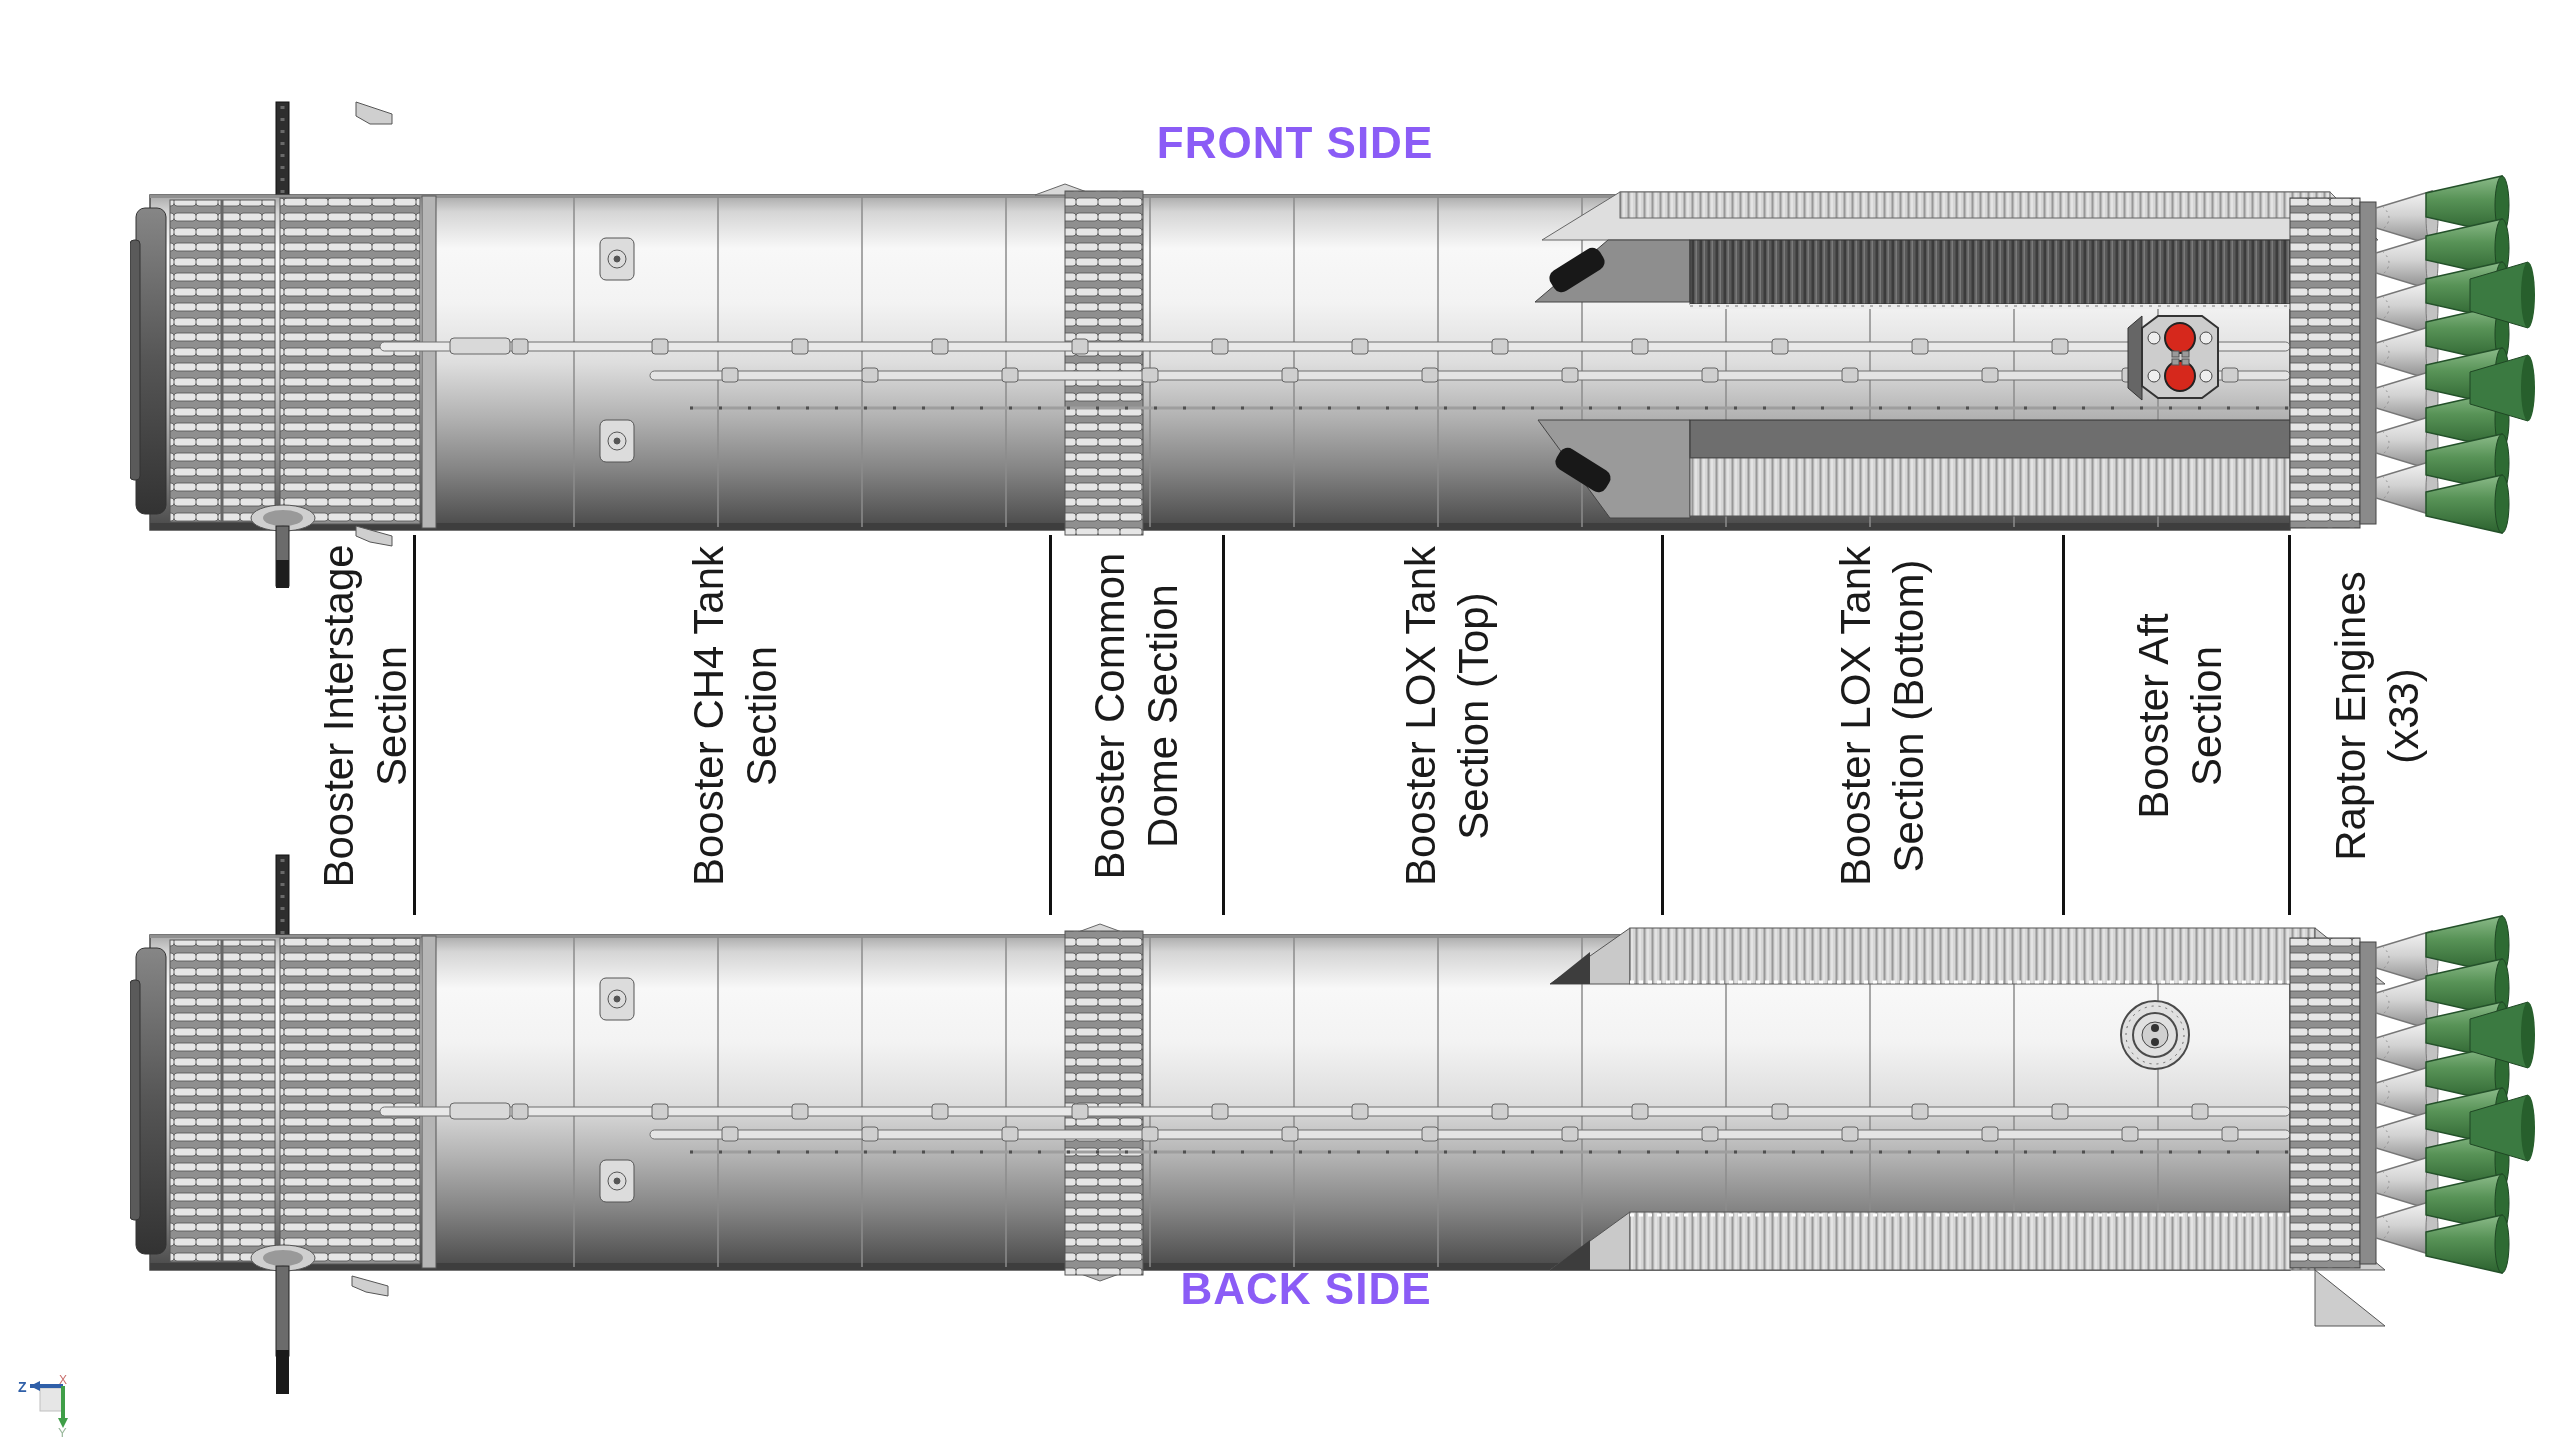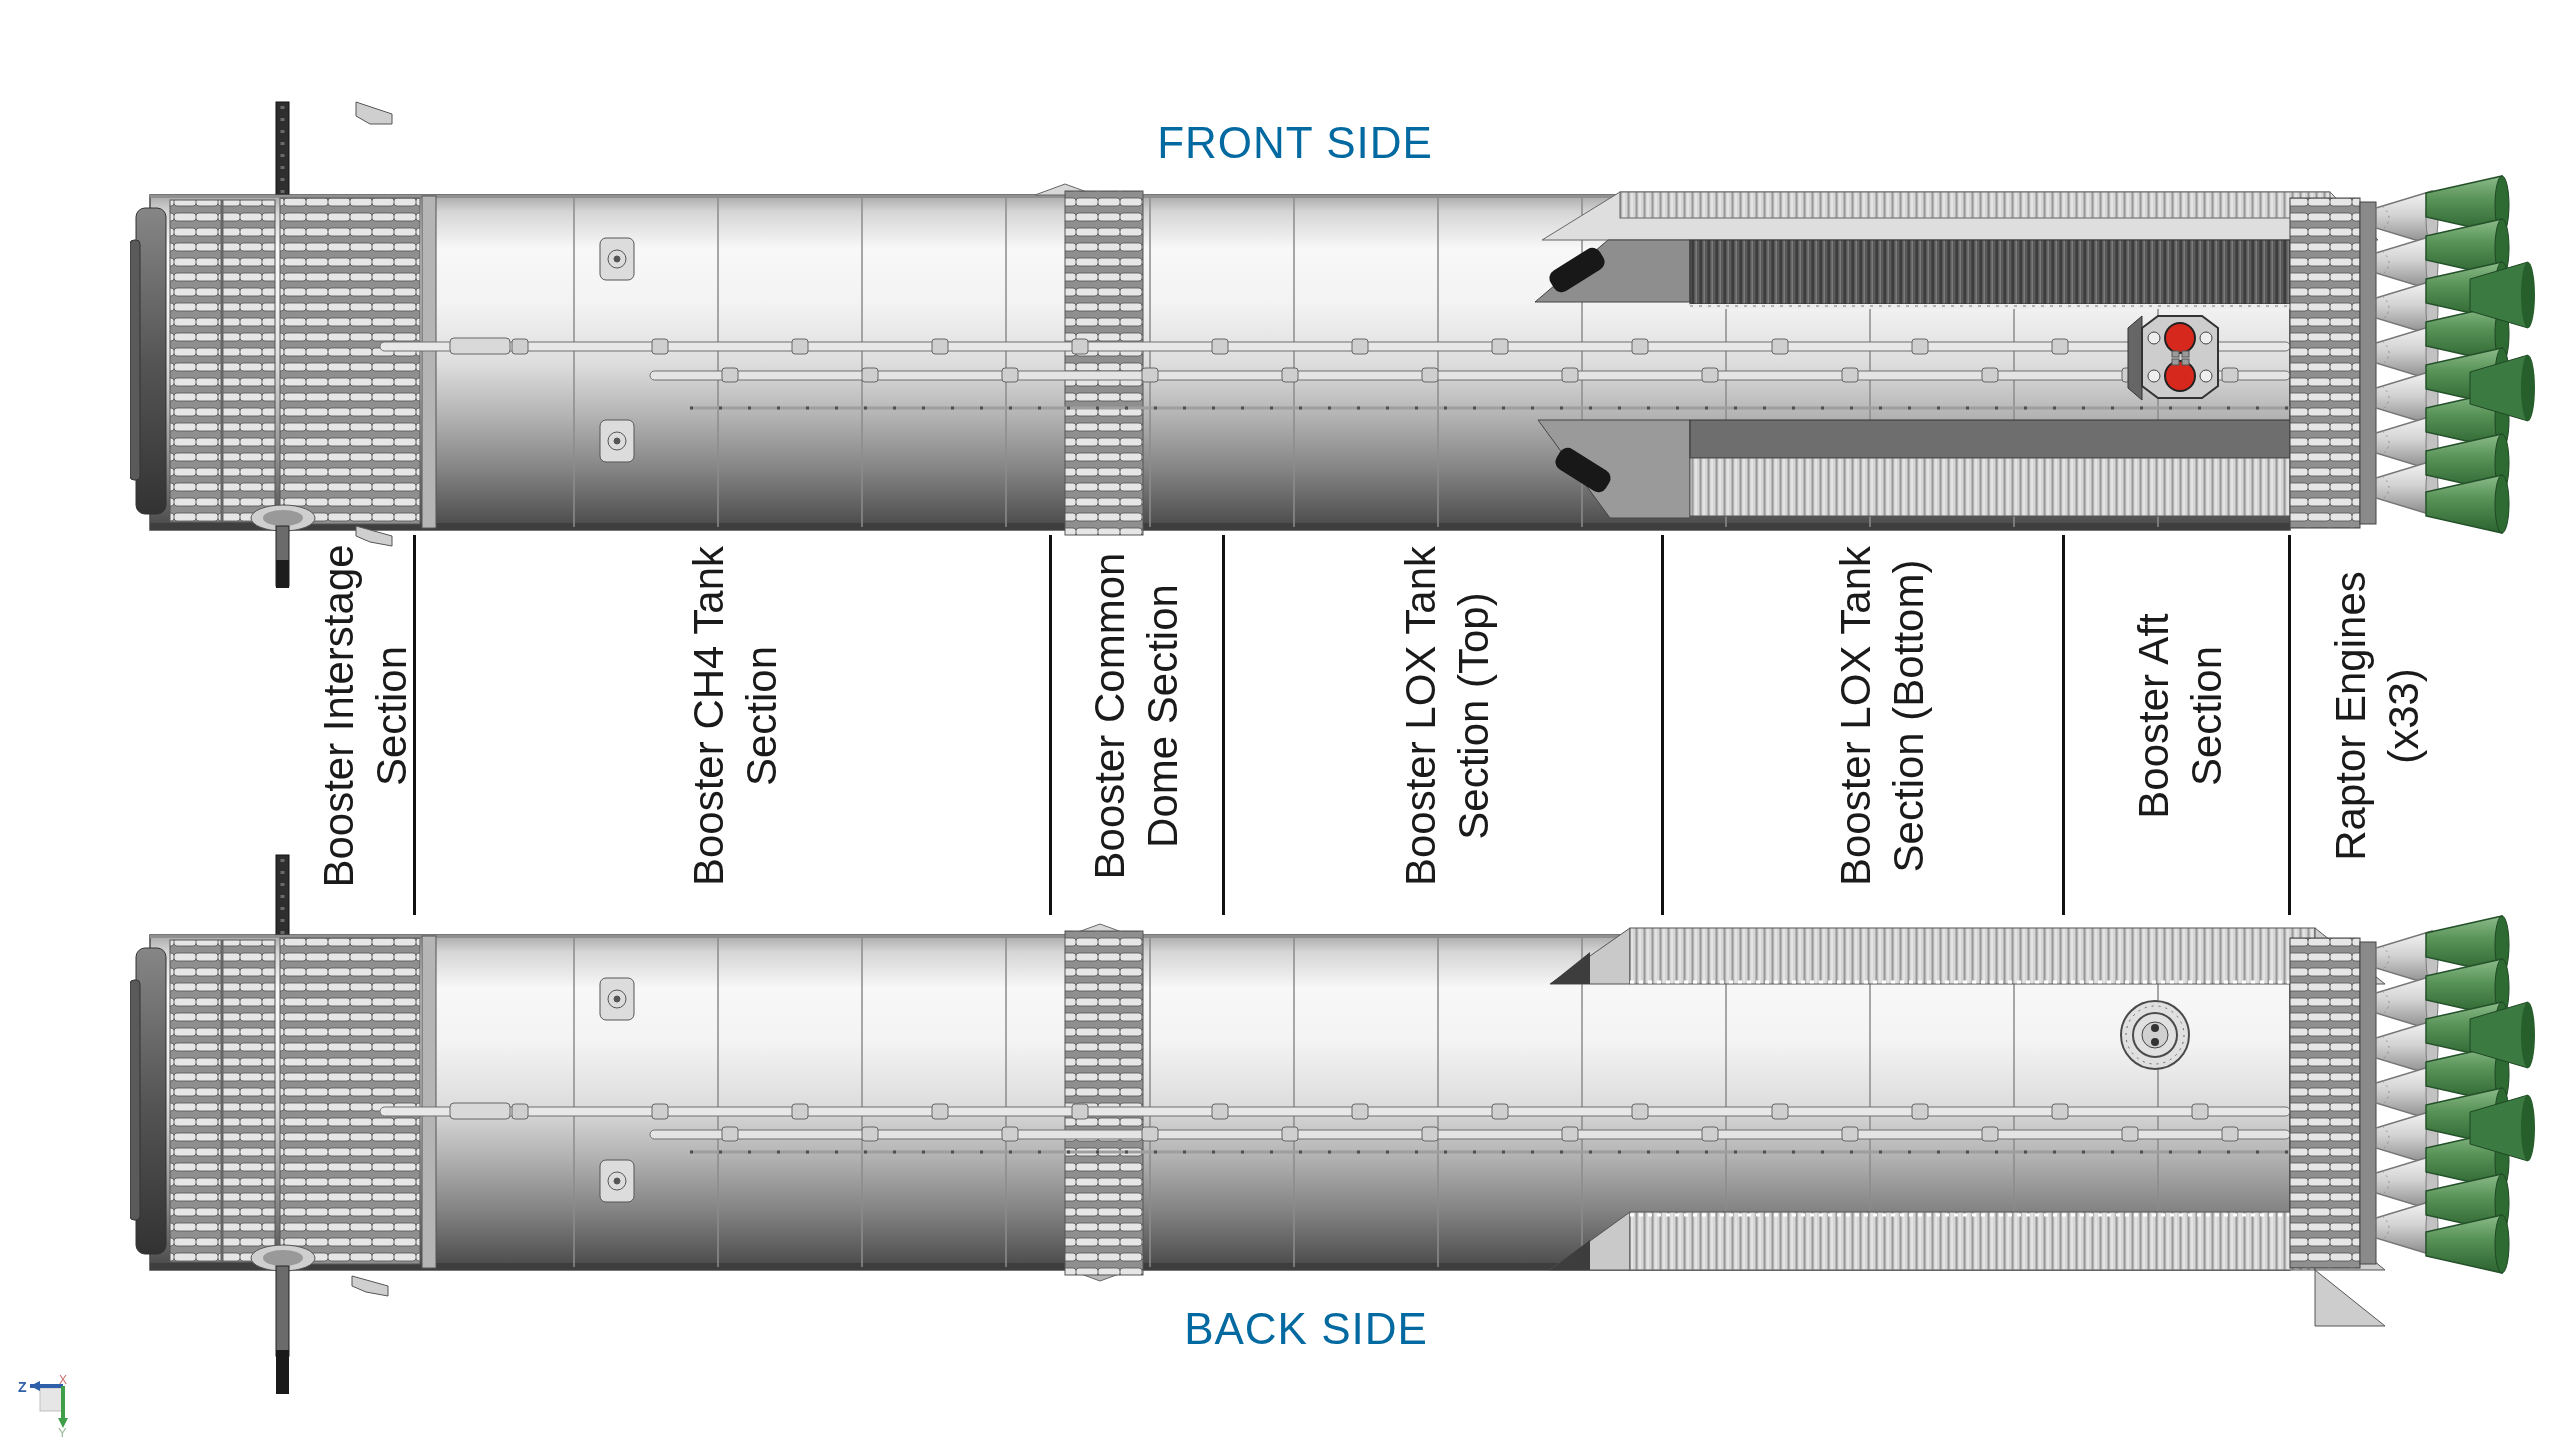--- a/index.html
+++ b/index.html
@@ -5,8 +5,8 @@
   html,body{margin:0;padding:0;background:#ffffff;}
   .canvas{position:relative;width:2560px;height:1440px;background:#ffffff;overflow:hidden;
           font-family:"Liberation Sans",sans-serif;}
-  .title{position:absolute;transform:translate(-50%,-50%);font-weight:400;font-size:44px;
-         letter-spacing:1px;color:#0369a1;white-space:nowrap;}
+  .title{position:absolute;transform:translate(-50%,-50%);font-weight:700;font-size:44px;
+         letter-spacing:1px;color:#8b5cf6;white-space:nowrap;}
   .title-front{left:1295px;top:143px;}
   .title-back{left:1306px;top:1289px;margin-top:40px;}
   .divider{position:absolute;top:535px;height:380px;width:3px;background:#111;}

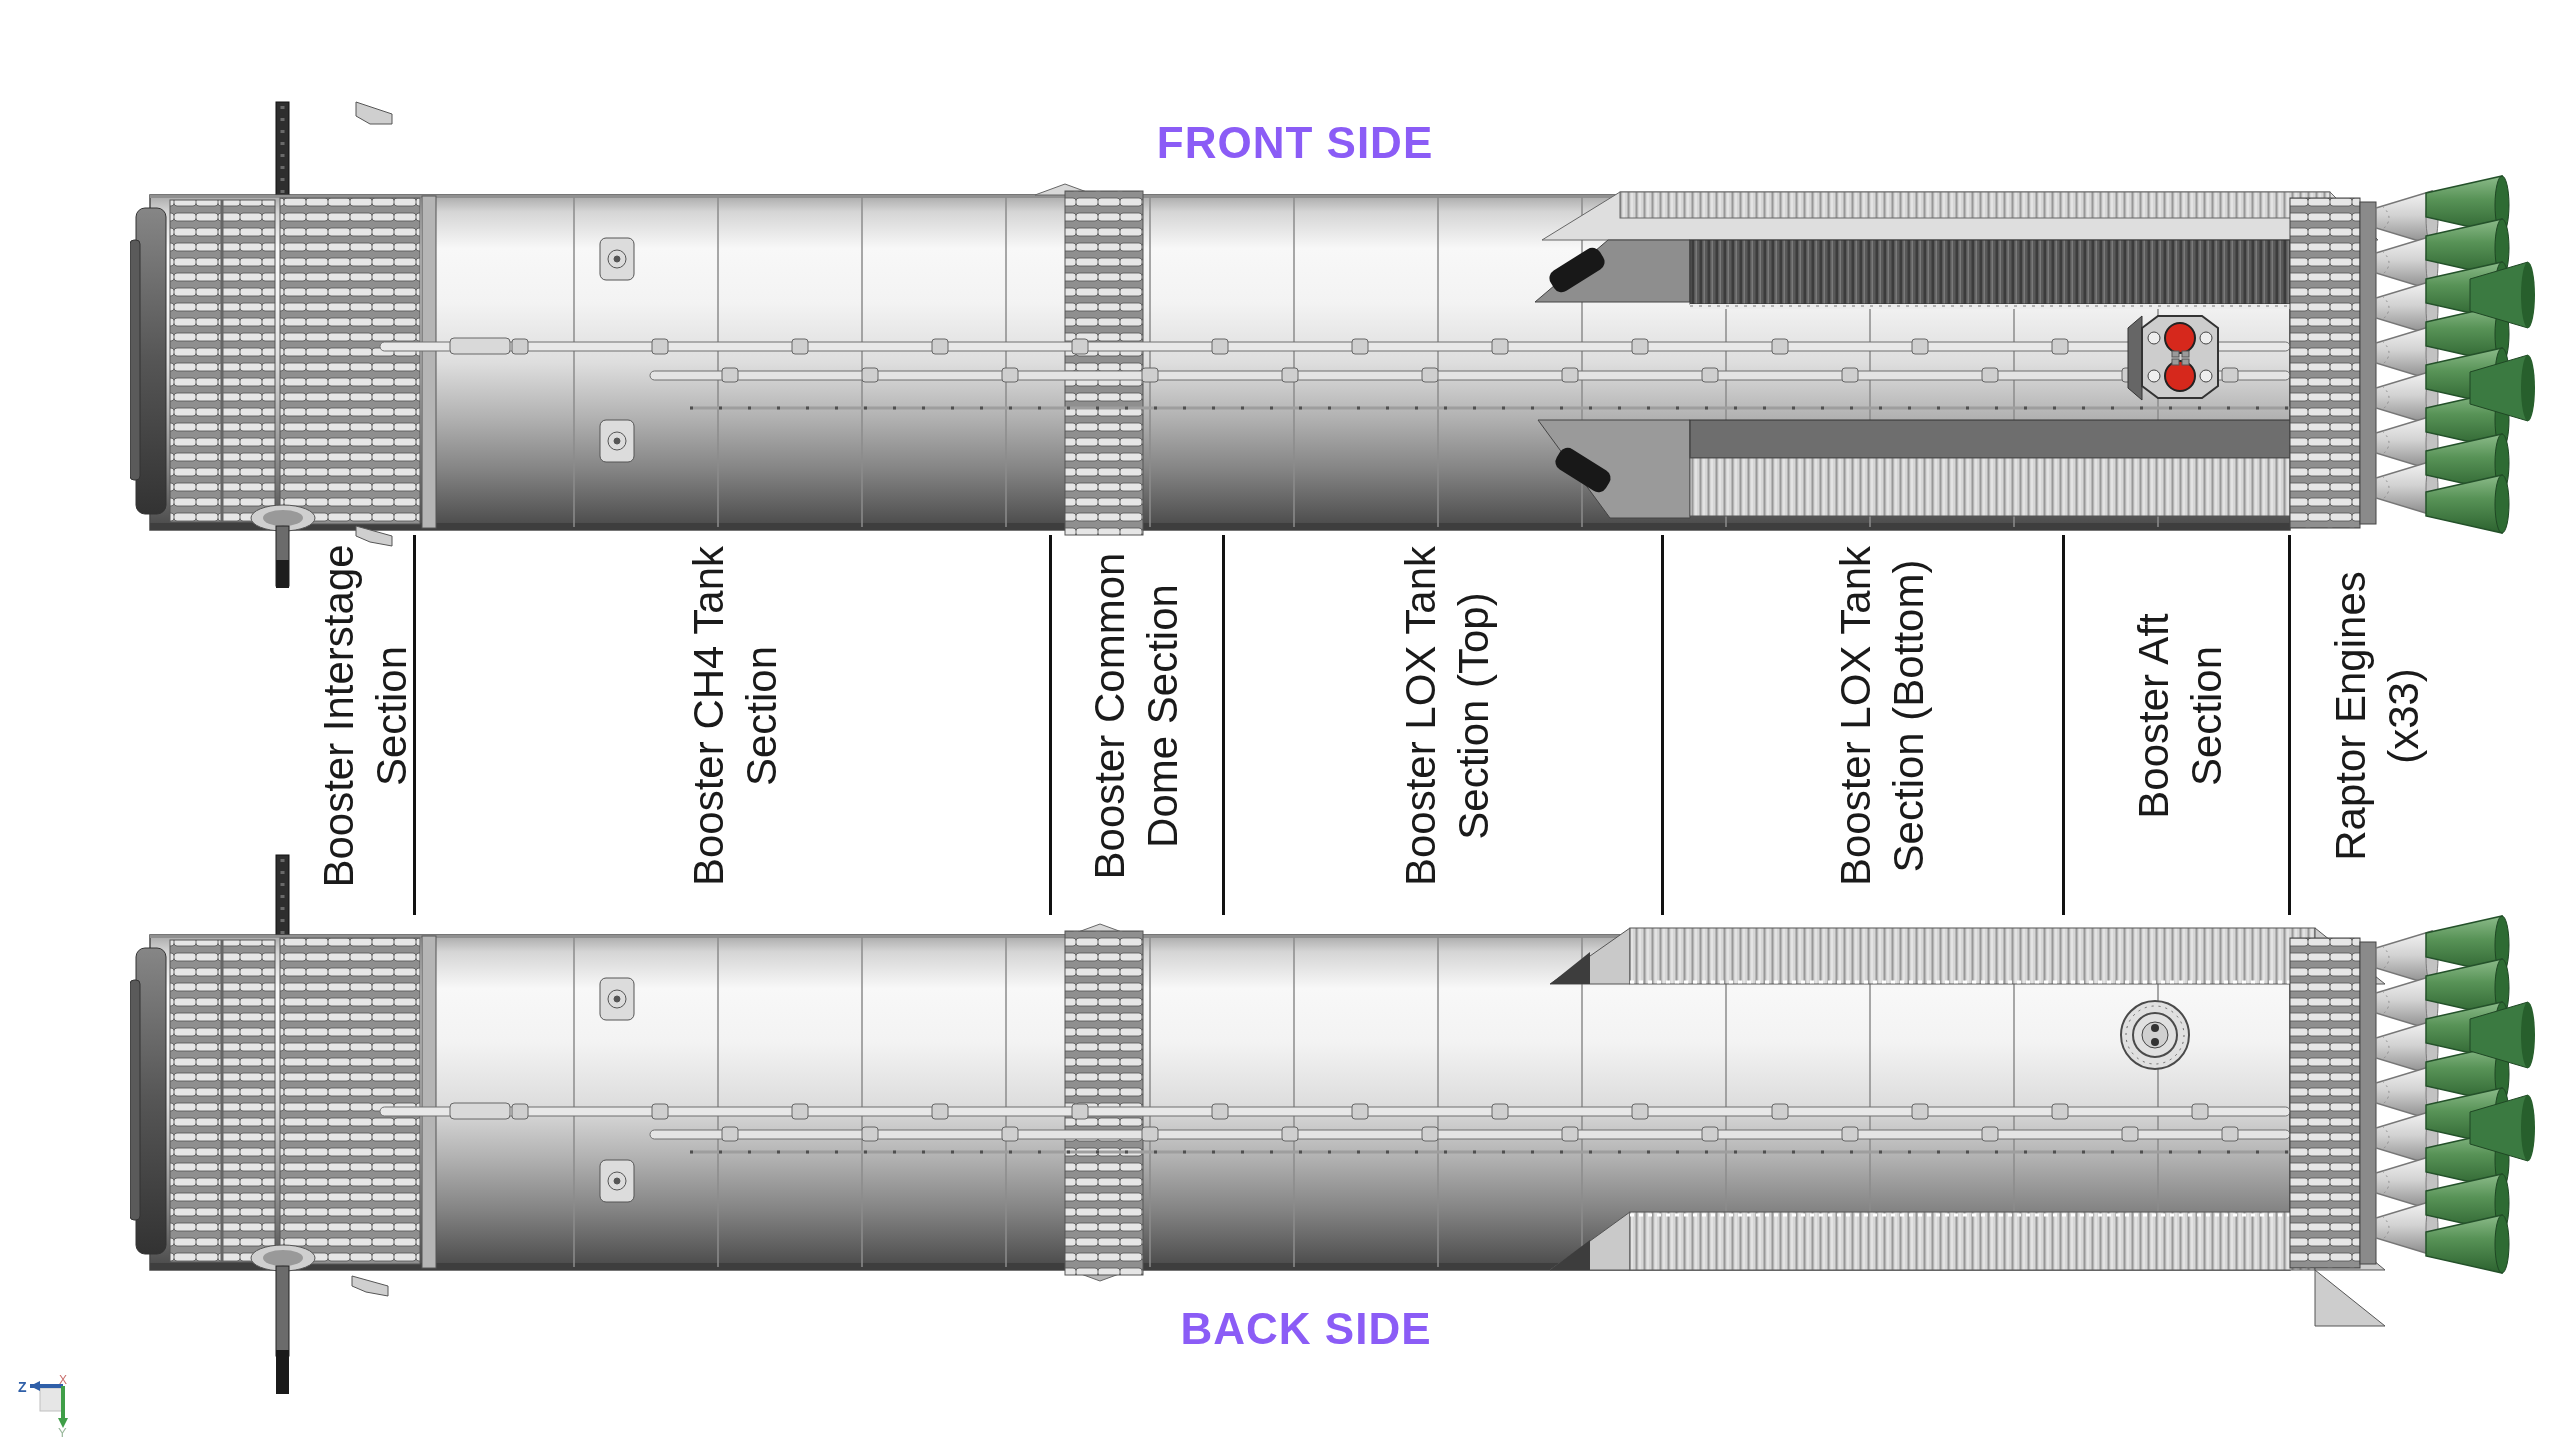--- a/index.html
+++ b/index.html
@@ -8,7 +8,7 @@
   .title{position:absolute;transform:translate(-50%,-50%);font-weight:700;font-size:44px;
          letter-spacing:1px;color:#8b5cf6;white-space:nowrap;}
   .title-front{left:1295px;top:143px;}
-  .title-back{left:1306px;top:1289px;margin-top:40px;}
+  .title-back{left:1306px;top:1289px;}
   .divider{position:absolute;top:535px;height:380px;width:3px;background:#111;}
   .sec-label{position:absolute;transform:translate(-50%,-50%) rotate(-90deg);
              color:#1a1a1a;font-size:42px;line-height:53px;text-align:center;white-space:nowrap;}

